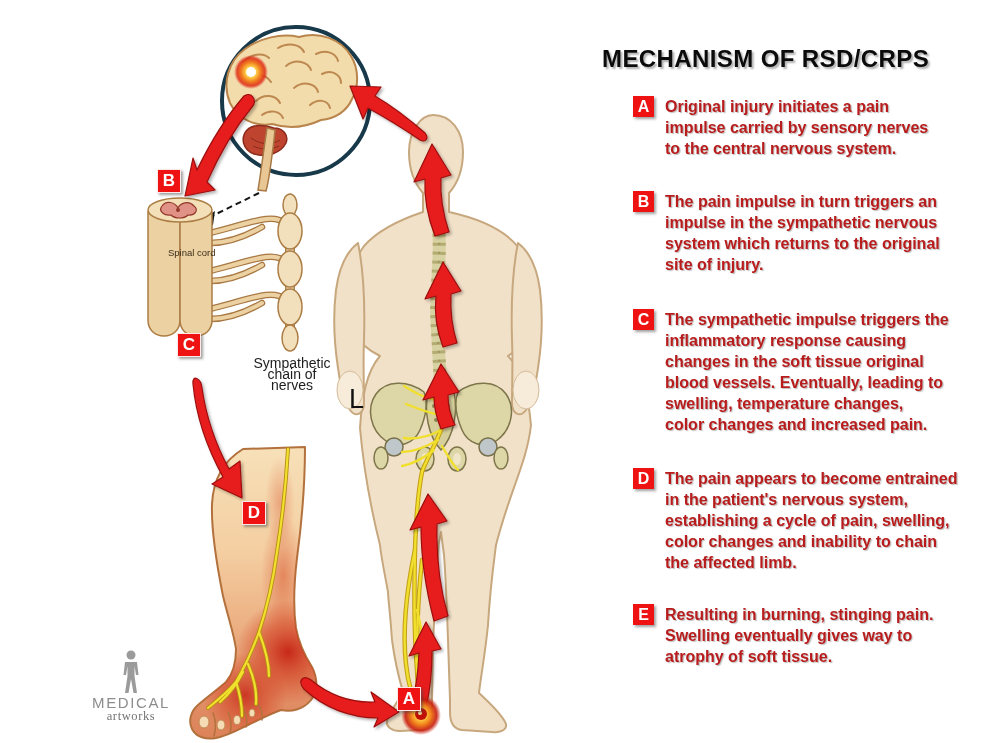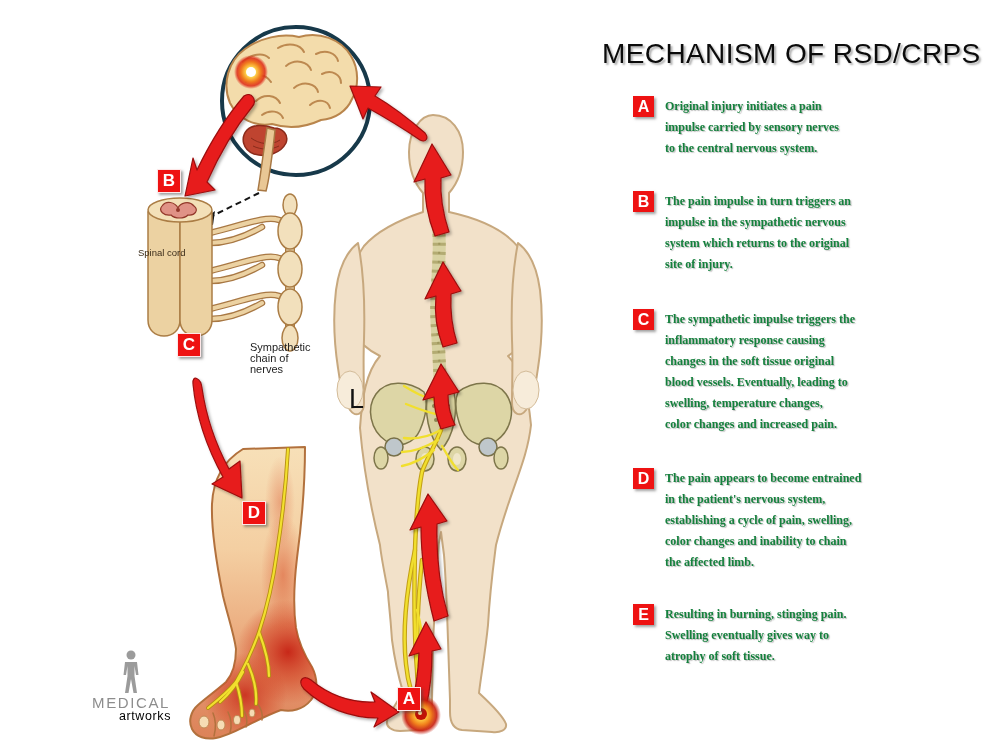--- a/index.html
+++ b/index.html
@@ -16,7 +16,7 @@
       border:1px solid rgba(255,255,255,.9);}
 
   
-  .title{position:absolute;left:602px;top:38px;font-size:28px;font-weight:normal;
+  .title{position:absolute;left:602px;top:45px;font-size:24px;font-weight:bold;
       letter-spacing:.4px;color:#0b0b0b;text-shadow:2px 2px 2px rgba(110,110,110,.55);}
   .step{position:absolute;left:633px;display:flex;gap:11px;align-items:flex-start;}
   .step-text{font-size:12px;font-weight:bold;line-height:21px;color:#15803d;

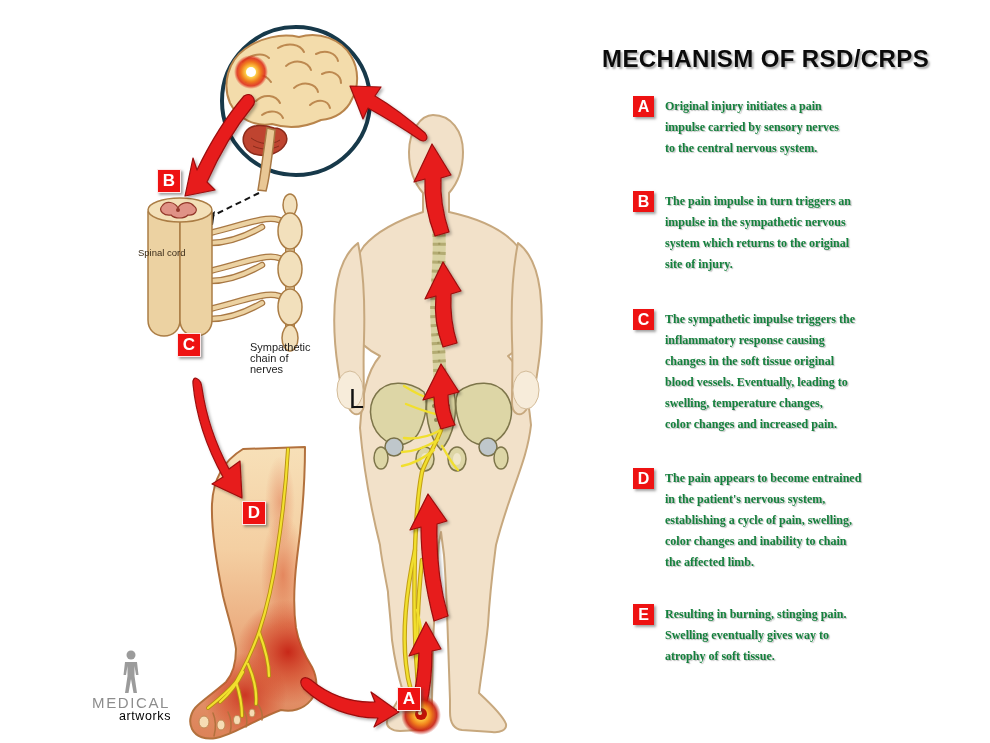--- a/index.html
+++ b/index.html
@@ -19,8 +19,8 @@
   .title{position:absolute;left:602px;top:45px;font-size:24px;font-weight:bold;
       letter-spacing:.4px;color:#0b0b0b;text-shadow:2px 2px 2px rgba(110,110,110,.55);}
   .step{position:absolute;left:633px;display:flex;gap:11px;align-items:flex-start;}
-  .step-text{font-size:12px;font-weight:bold;line-height:21px;color:#15803d;
-      white-space:pre-line;width:326px;text-shadow:1.2px 1.2px 1px rgba(125,125,125,.5);font-family:Liberation Serif, serif;}
+  .step-text{font-size:16px;font-weight:bold;line-height:21px;color:#b91c1c;
+      white-space:pre-line;width:326px;text-shadow:1.2px 1.2px 1px rgba(125,125,125,.5);}
 
   
   .spinal-label{position:absolute;left:138px;top:247px;font-size:9.5px;color:#3c2d1a;}

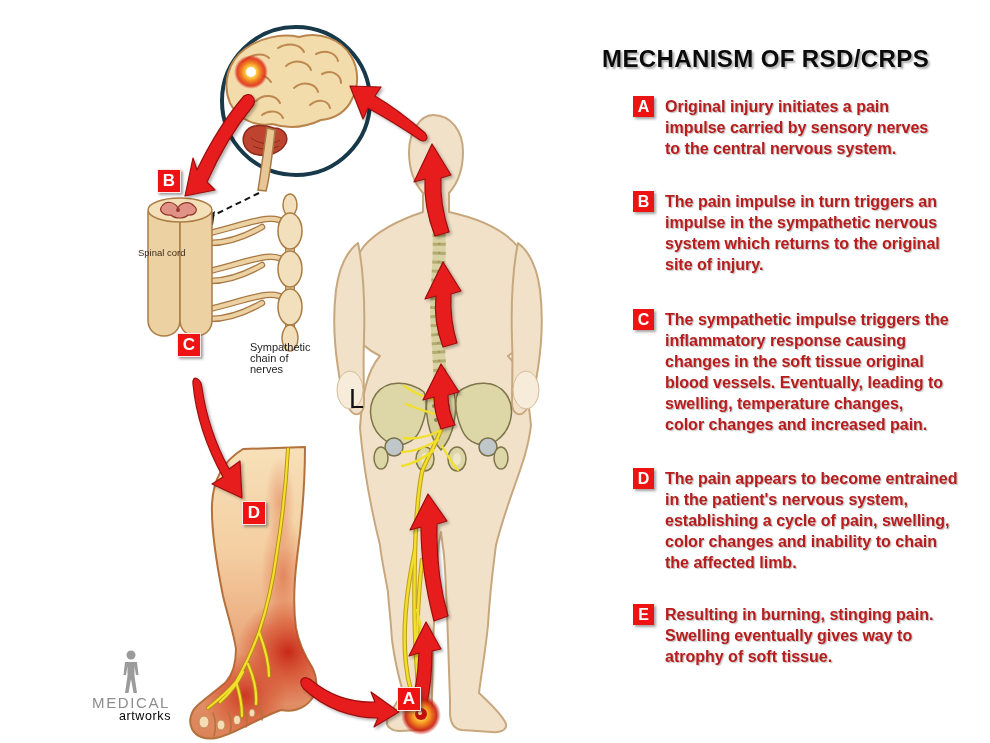--- a/index.html
+++ b/index.html
@@ -23,7 +23,7 @@
       white-space:pre-line;width:326px;text-shadow:1.2px 1.2px 1px rgba(125,125,125,.5);}
 
   
-  .spinal-label{position:absolute;left:138px;top:247px;font-size:9.5px;color:#3c2d1a;}
+  .spinal-label{position:absolute;left:168px;top:247px;font-size:9.5px;color:#3c2d1a;}
   .symp-label{position:absolute;left:250px;top:342px;width:84px;font-size:11px;line-height:11px;
       text-align:left;color:#1d1d1d;white-space:pre-line;}
   .side-label{position:absolute;left:349px;top:384px;font-size:27px;color:#111;}

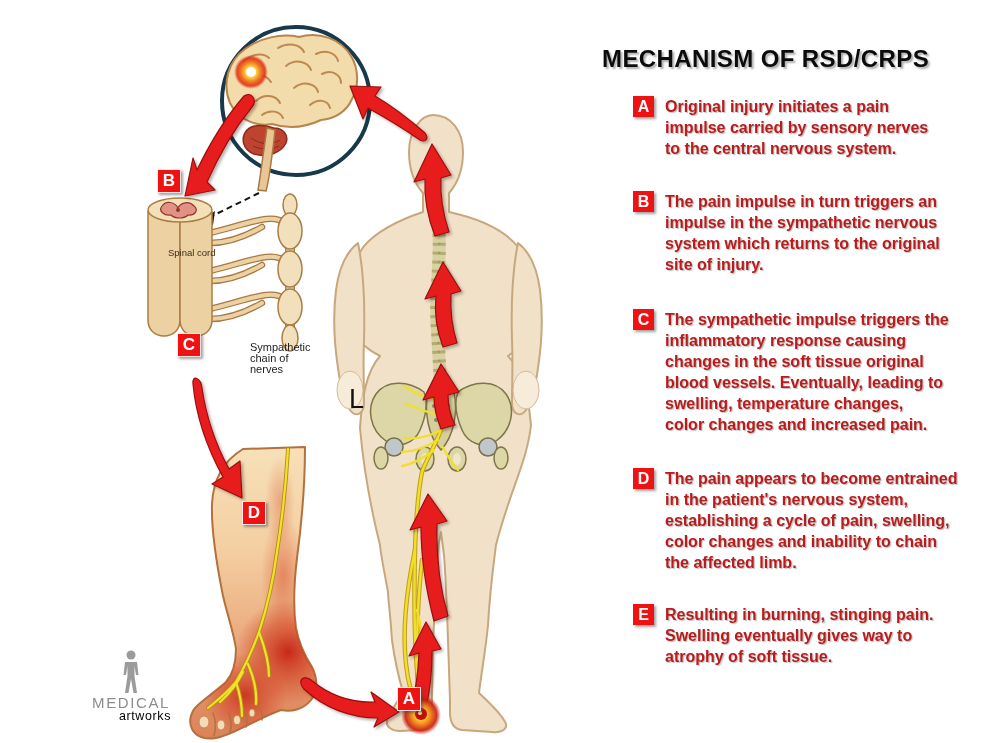--- a/index.html
+++ b/index.html
@@ -24,8 +24,8 @@
 
   
   .spinal-label{position:absolute;left:168px;top:247px;font-size:9.5px;color:#3c2d1a;}
-  .symp-label{position:absolute;left:250px;top:342px;width:84px;font-size:11px;line-height:11px;
-      text-align:left;color:#1d1d1d;white-space:pre-line;}
+  .symp-label{position:absolute;left:250px;top:358px;width:84px;font-size:14px;line-height:11px;
+      text-align:center;color:#1d1d1d;white-space:pre-line;}
   .side-label{position:absolute;left:349px;top:384px;font-size:27px;color:#111;}
 
   

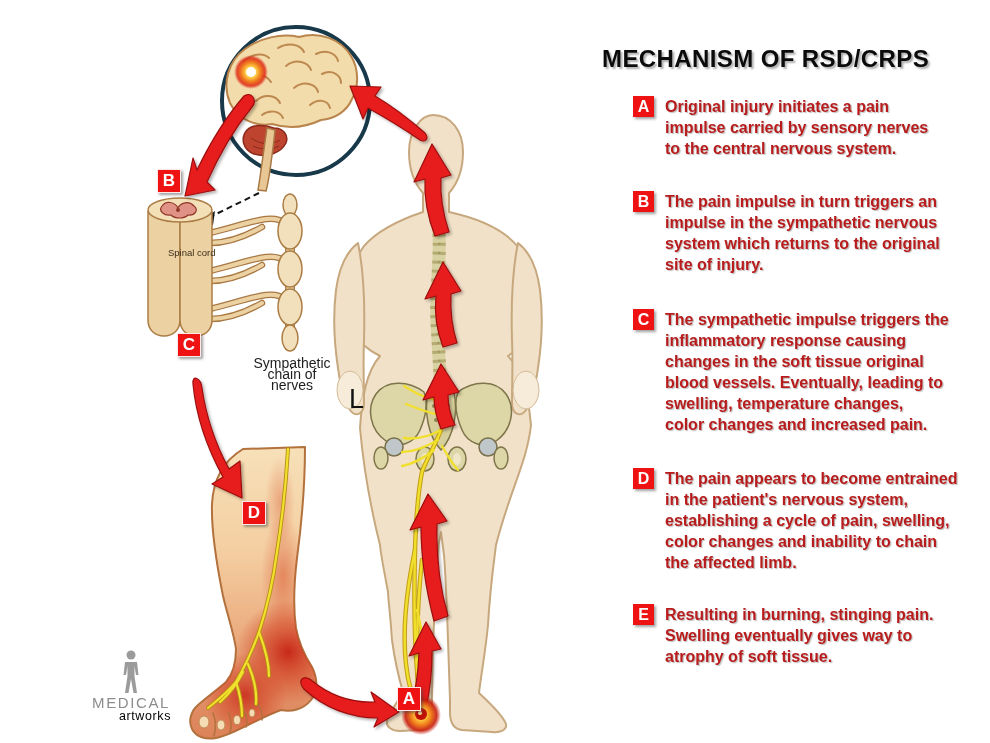--- a/index.html
+++ b/index.html
@@ -32,7 +32,7 @@
   .logo{position:absolute;left:91px;top:650px;width:80px;text-align:center;}
   .logo-fig{display:block;margin:0 auto 2px auto;}
   .logo-name{font-size:15px;letter-spacing:1.6px;color:#8d8d8d;line-height:14px;}
-  .logo-sub{font-size:12.5px;letter-spacing:.6px;color:#000000;line-height:12px;text-align:right;}
+  .logo-sub{font-size:12.5px;letter-spacing:.6px;color:#737373;line-height:12px;text-align:center;font-family:Liberation Serif, serif;}
 </style>
 </head>
 <body>

